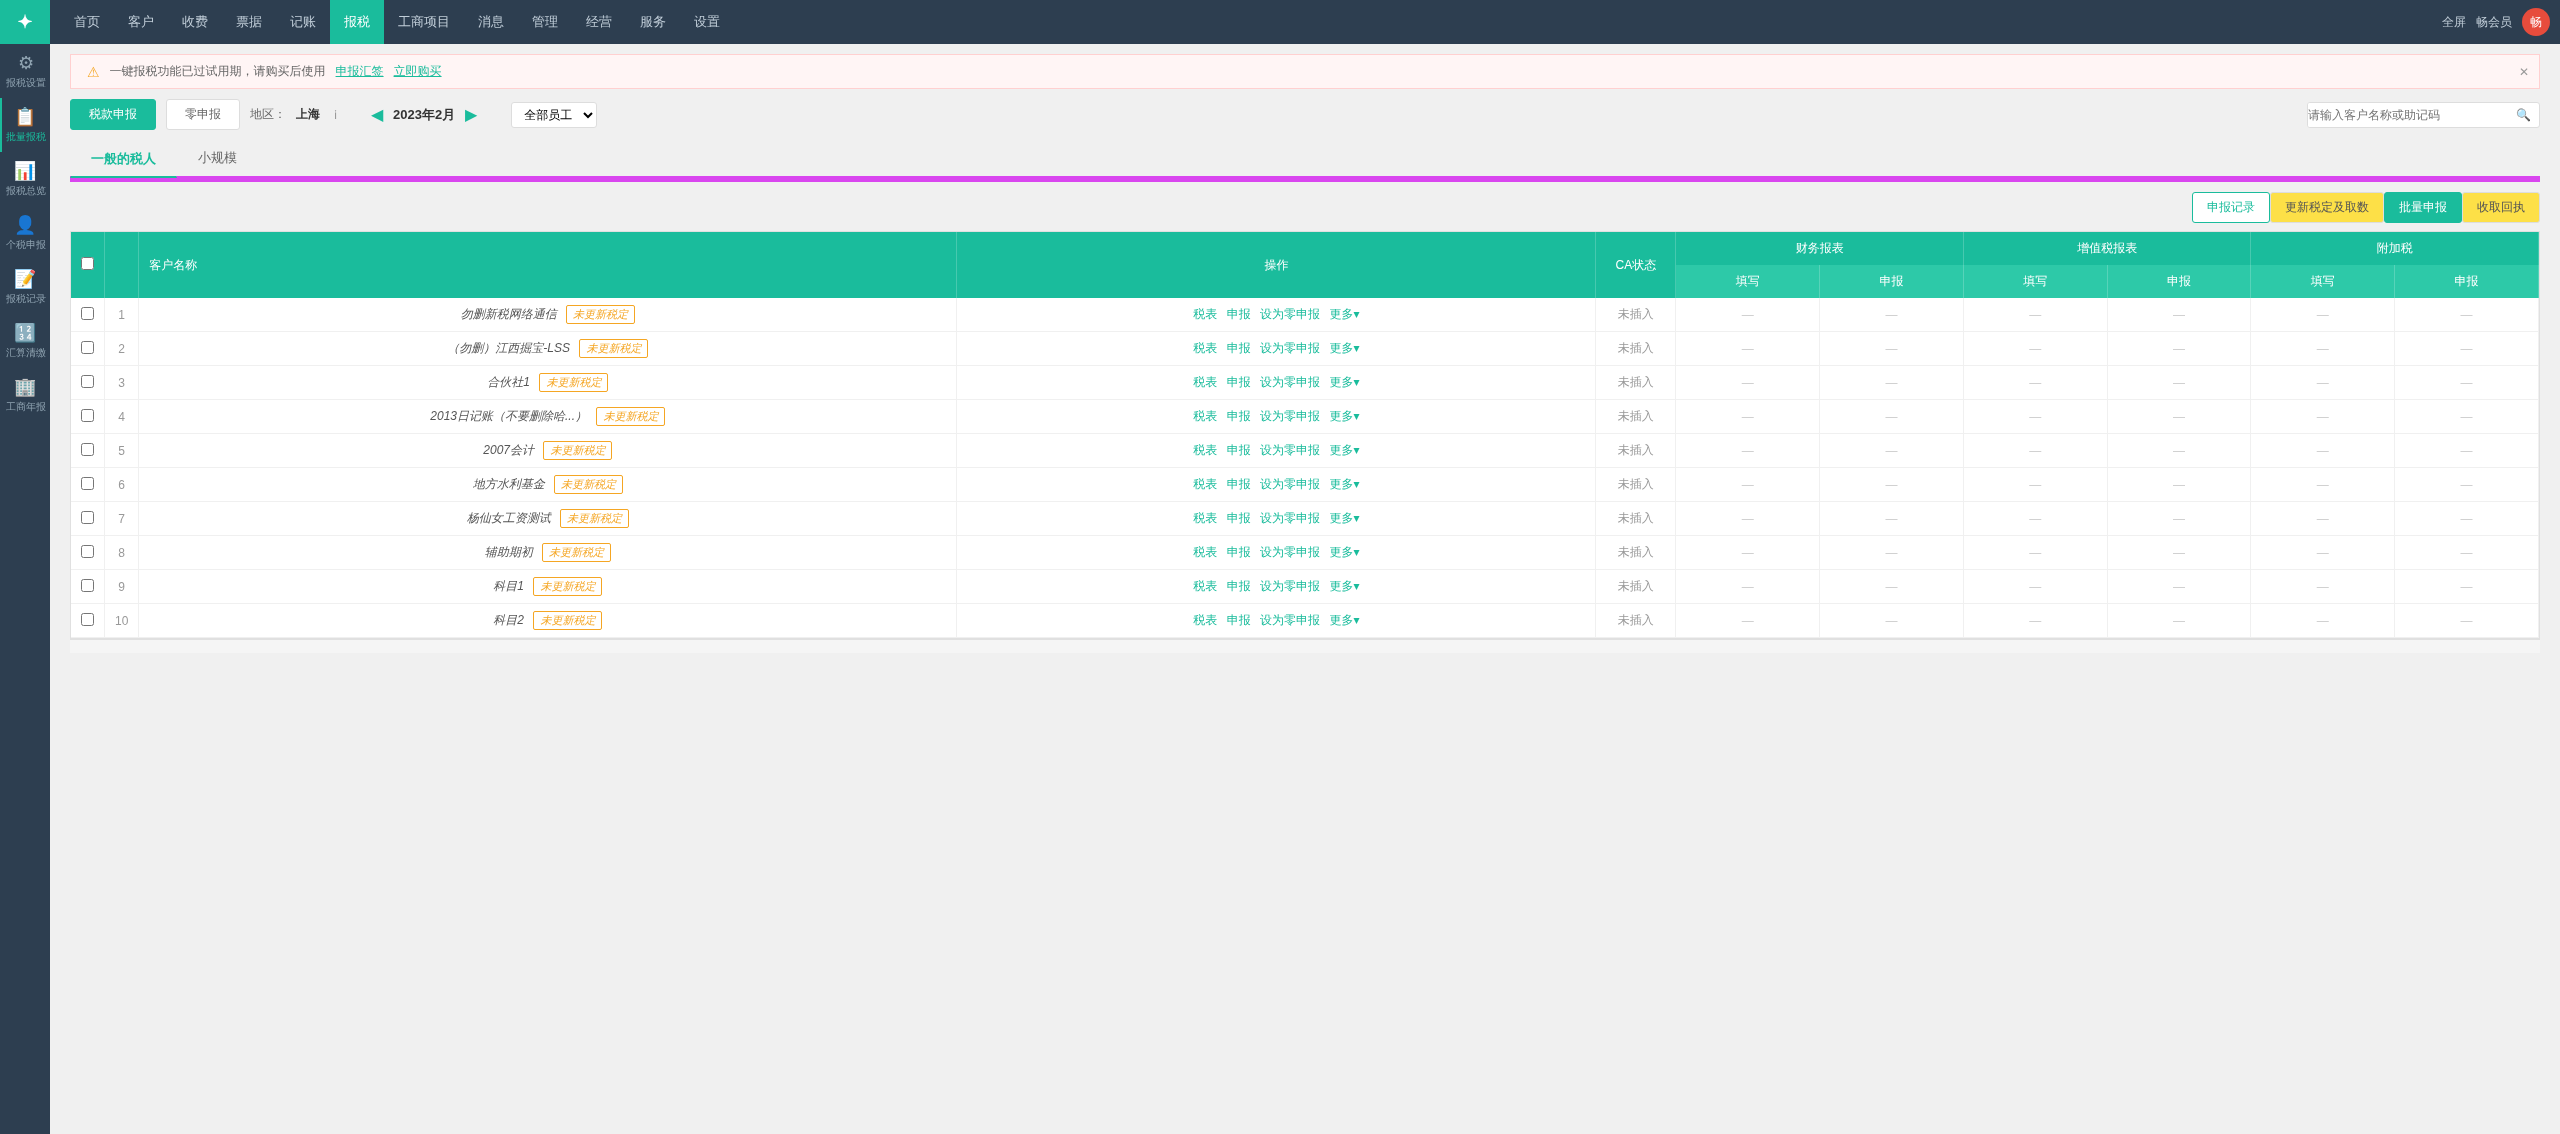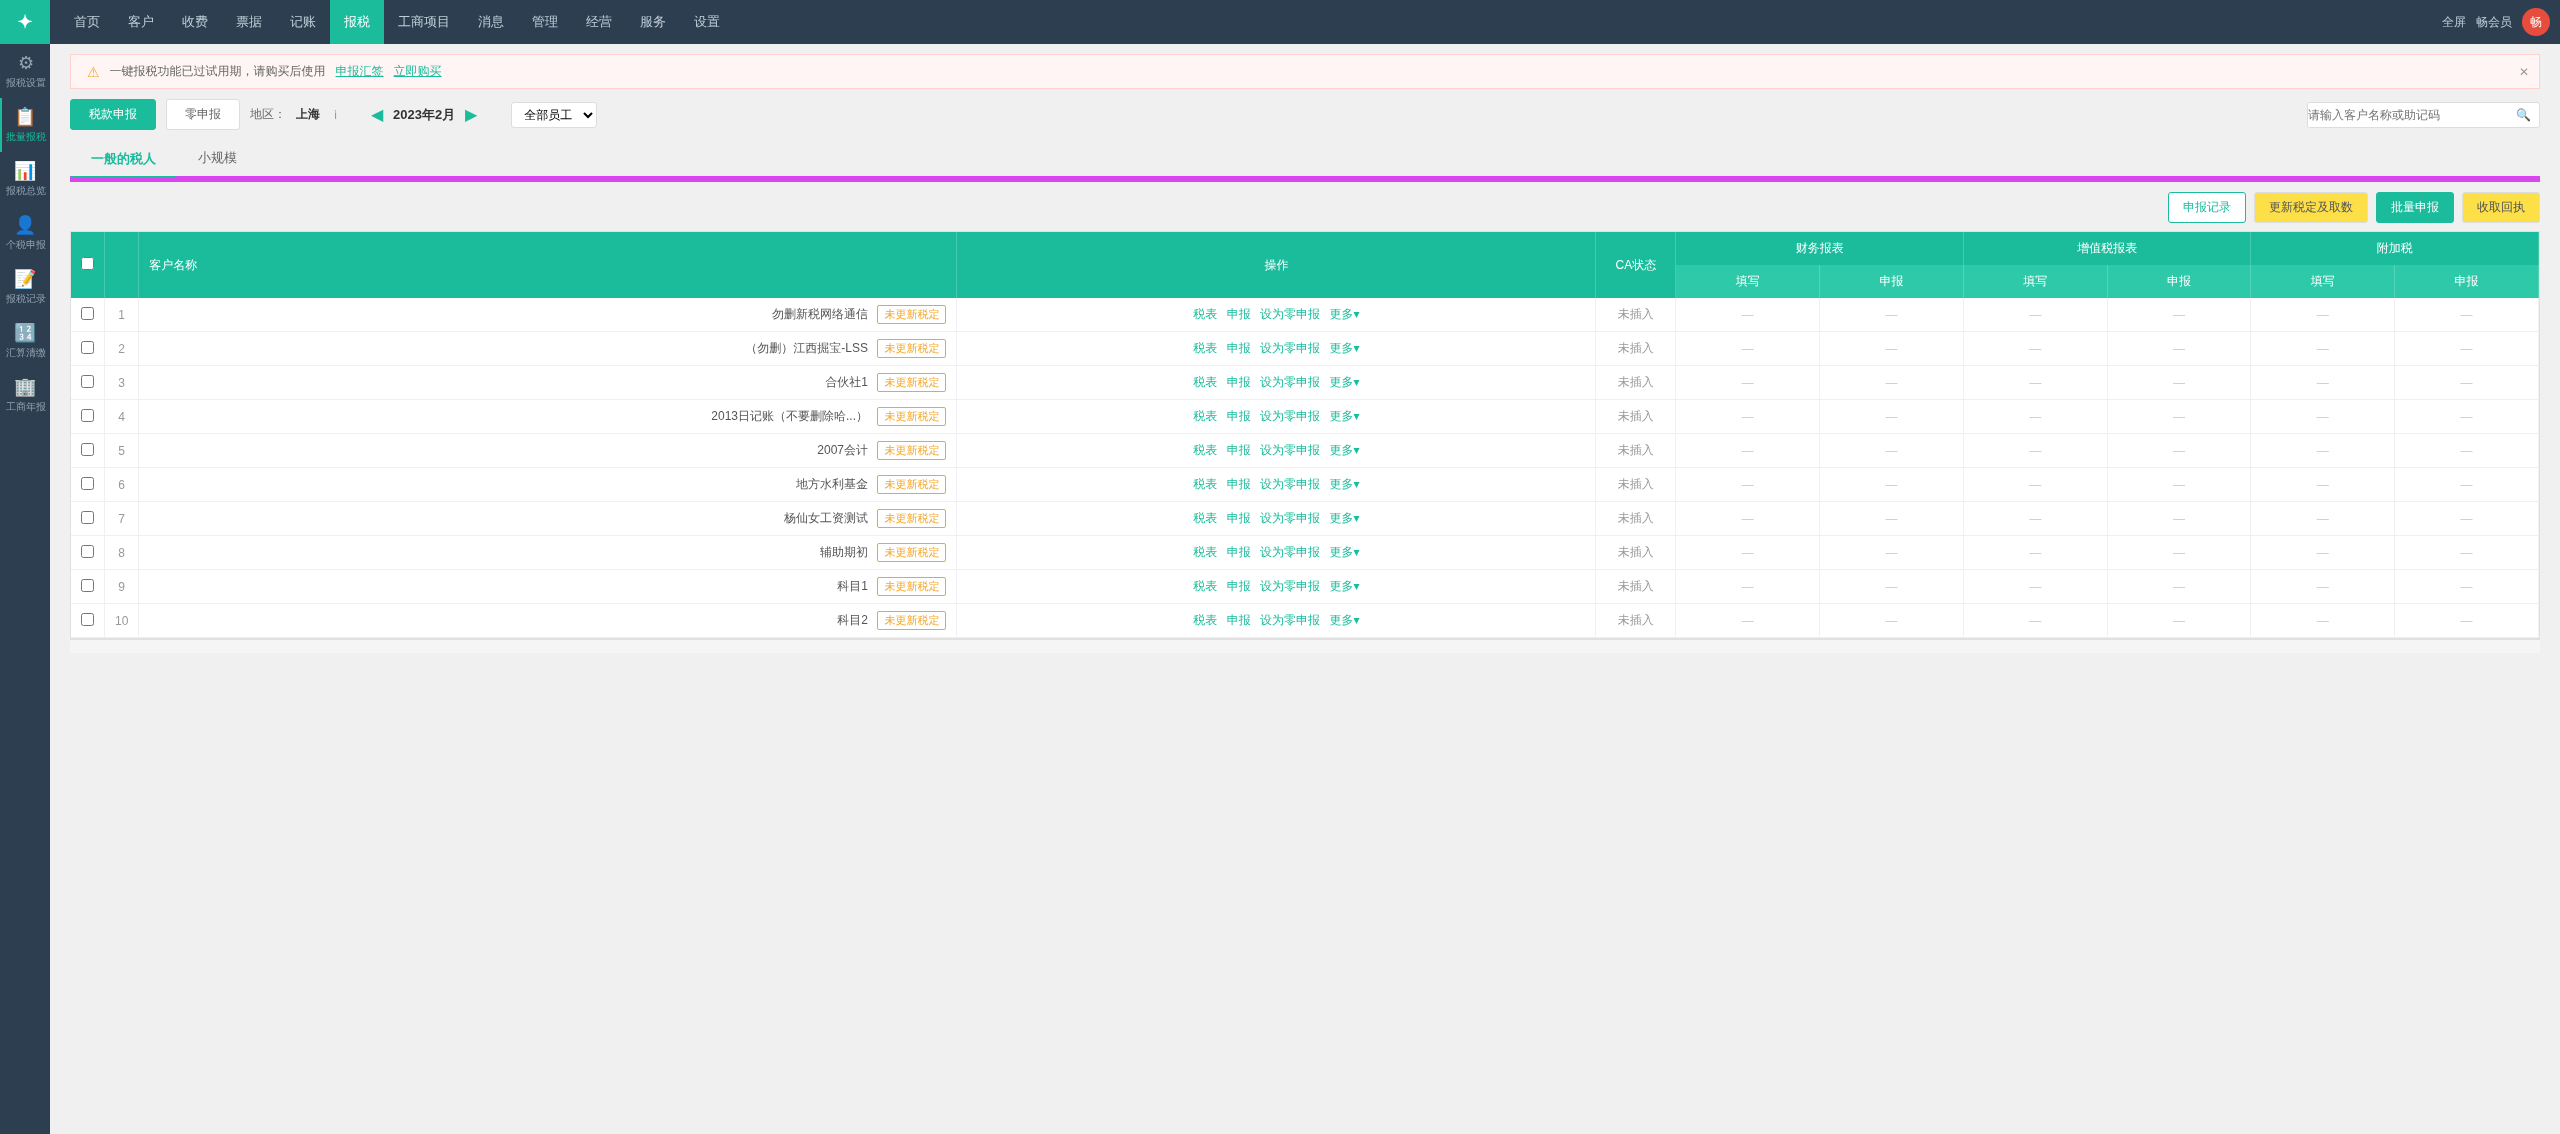--- a/index.html
+++ b/index.html
@@ -206,7 +206,6 @@
       display: flex;
       align-items: center;
       justify-content: flex-end;
-      gap: 8px;
       margin-bottom: 8px;
     }
     .action-btn {

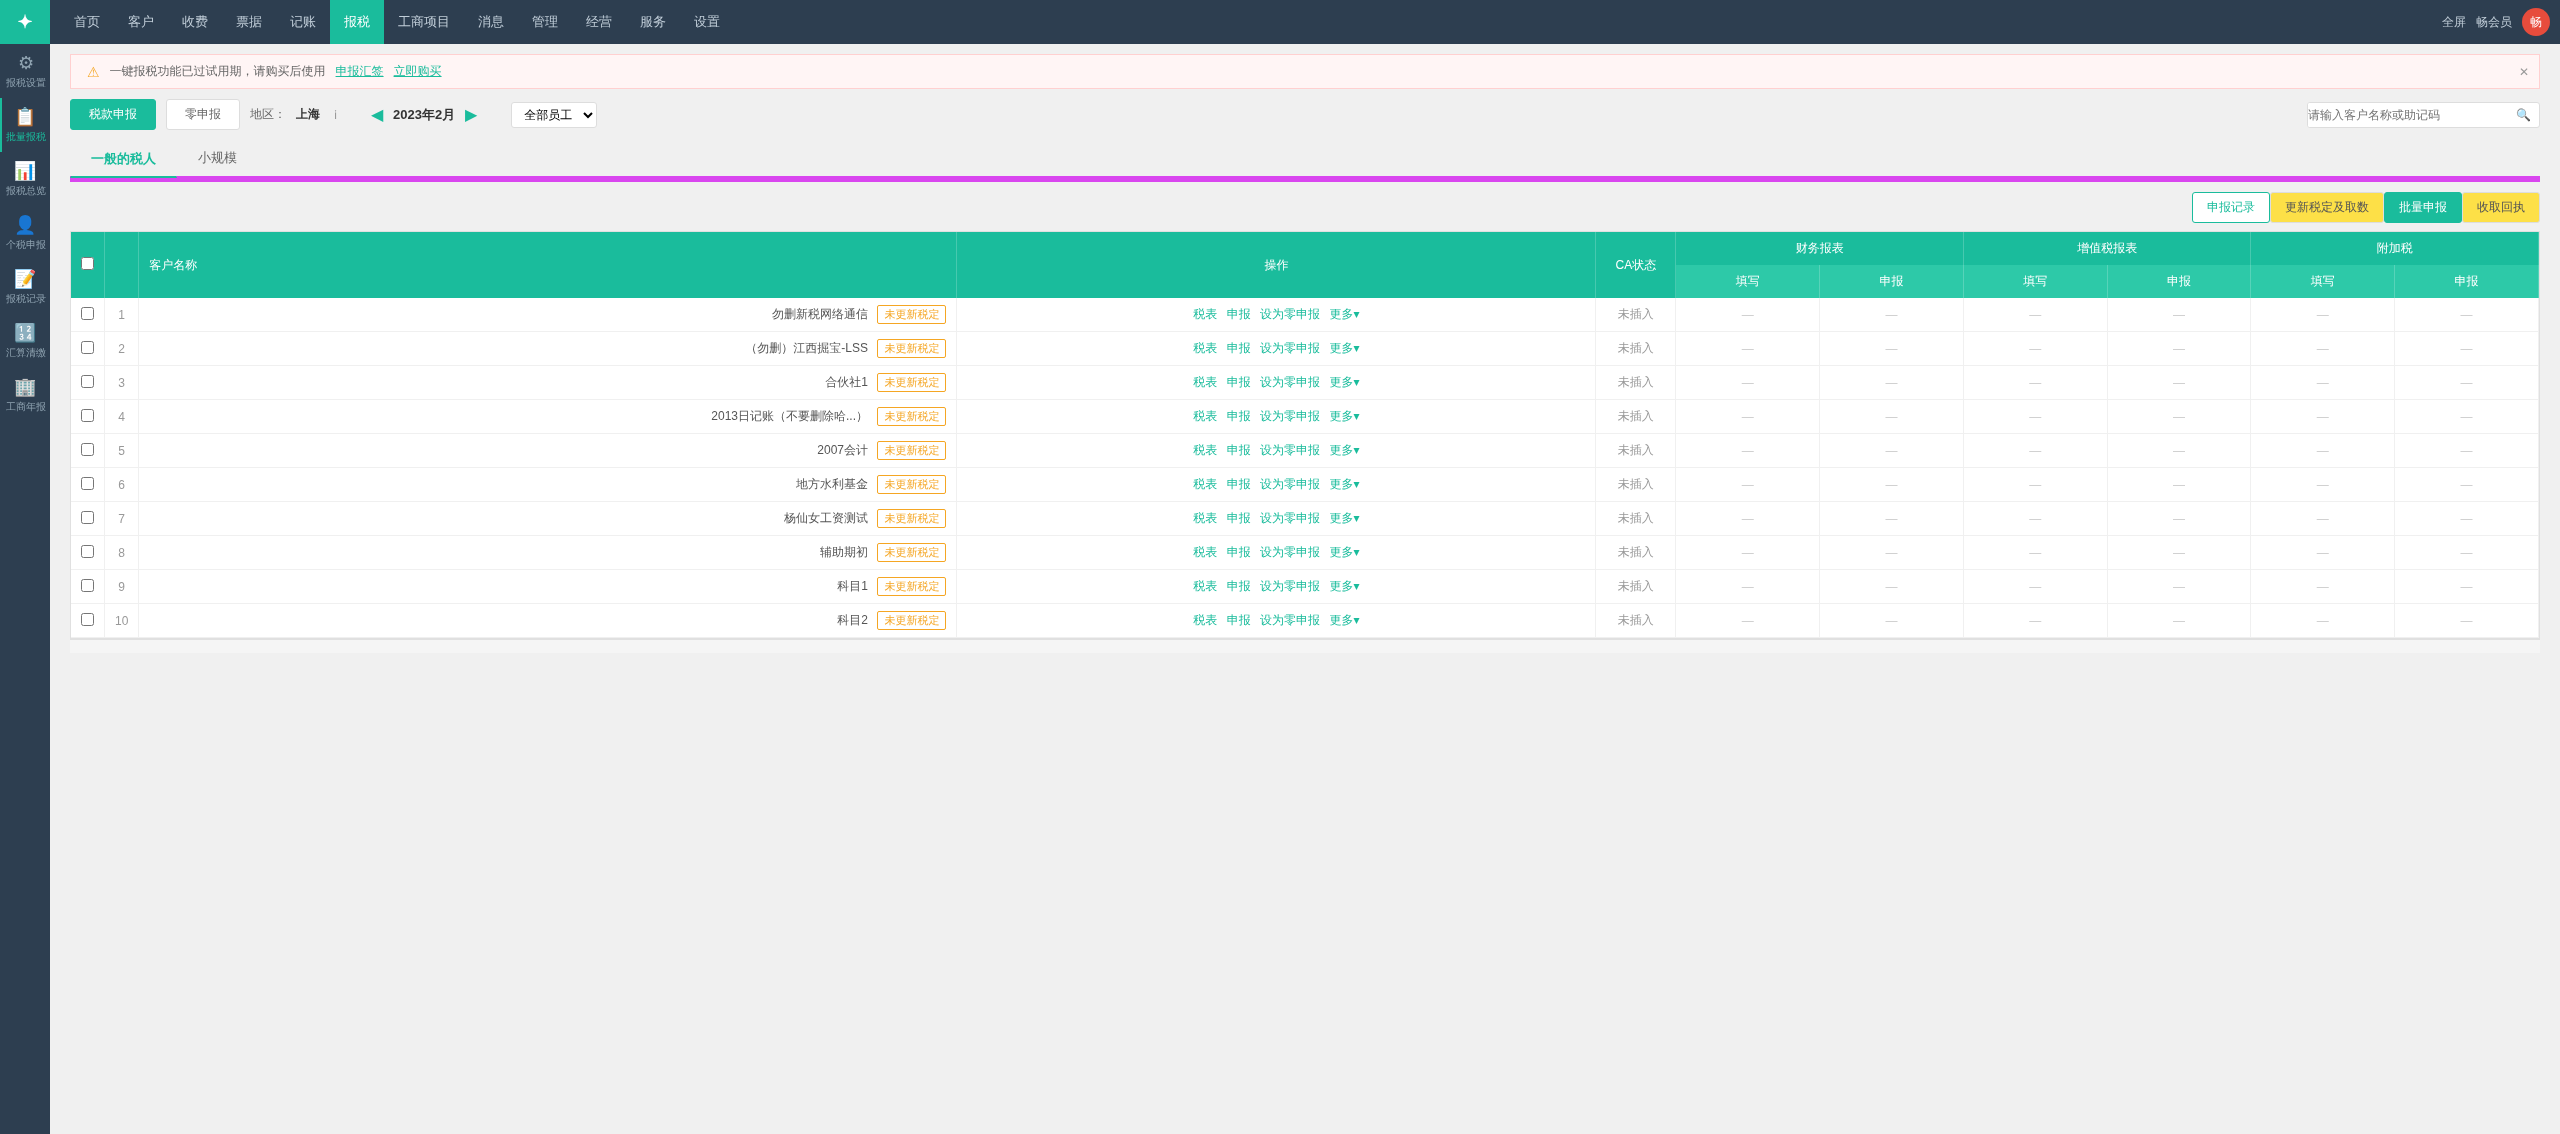--- a/index.html
+++ b/index.html
@@ -264,7 +264,7 @@
       color: #555;
       white-space: nowrap;
     }
-    tbody td.left { text-align: right; }
+    tbody td.left { text-align: center; font-style: italic; }
     .status-tag {
       display: inline-block;
       padding: 1px 6px;

